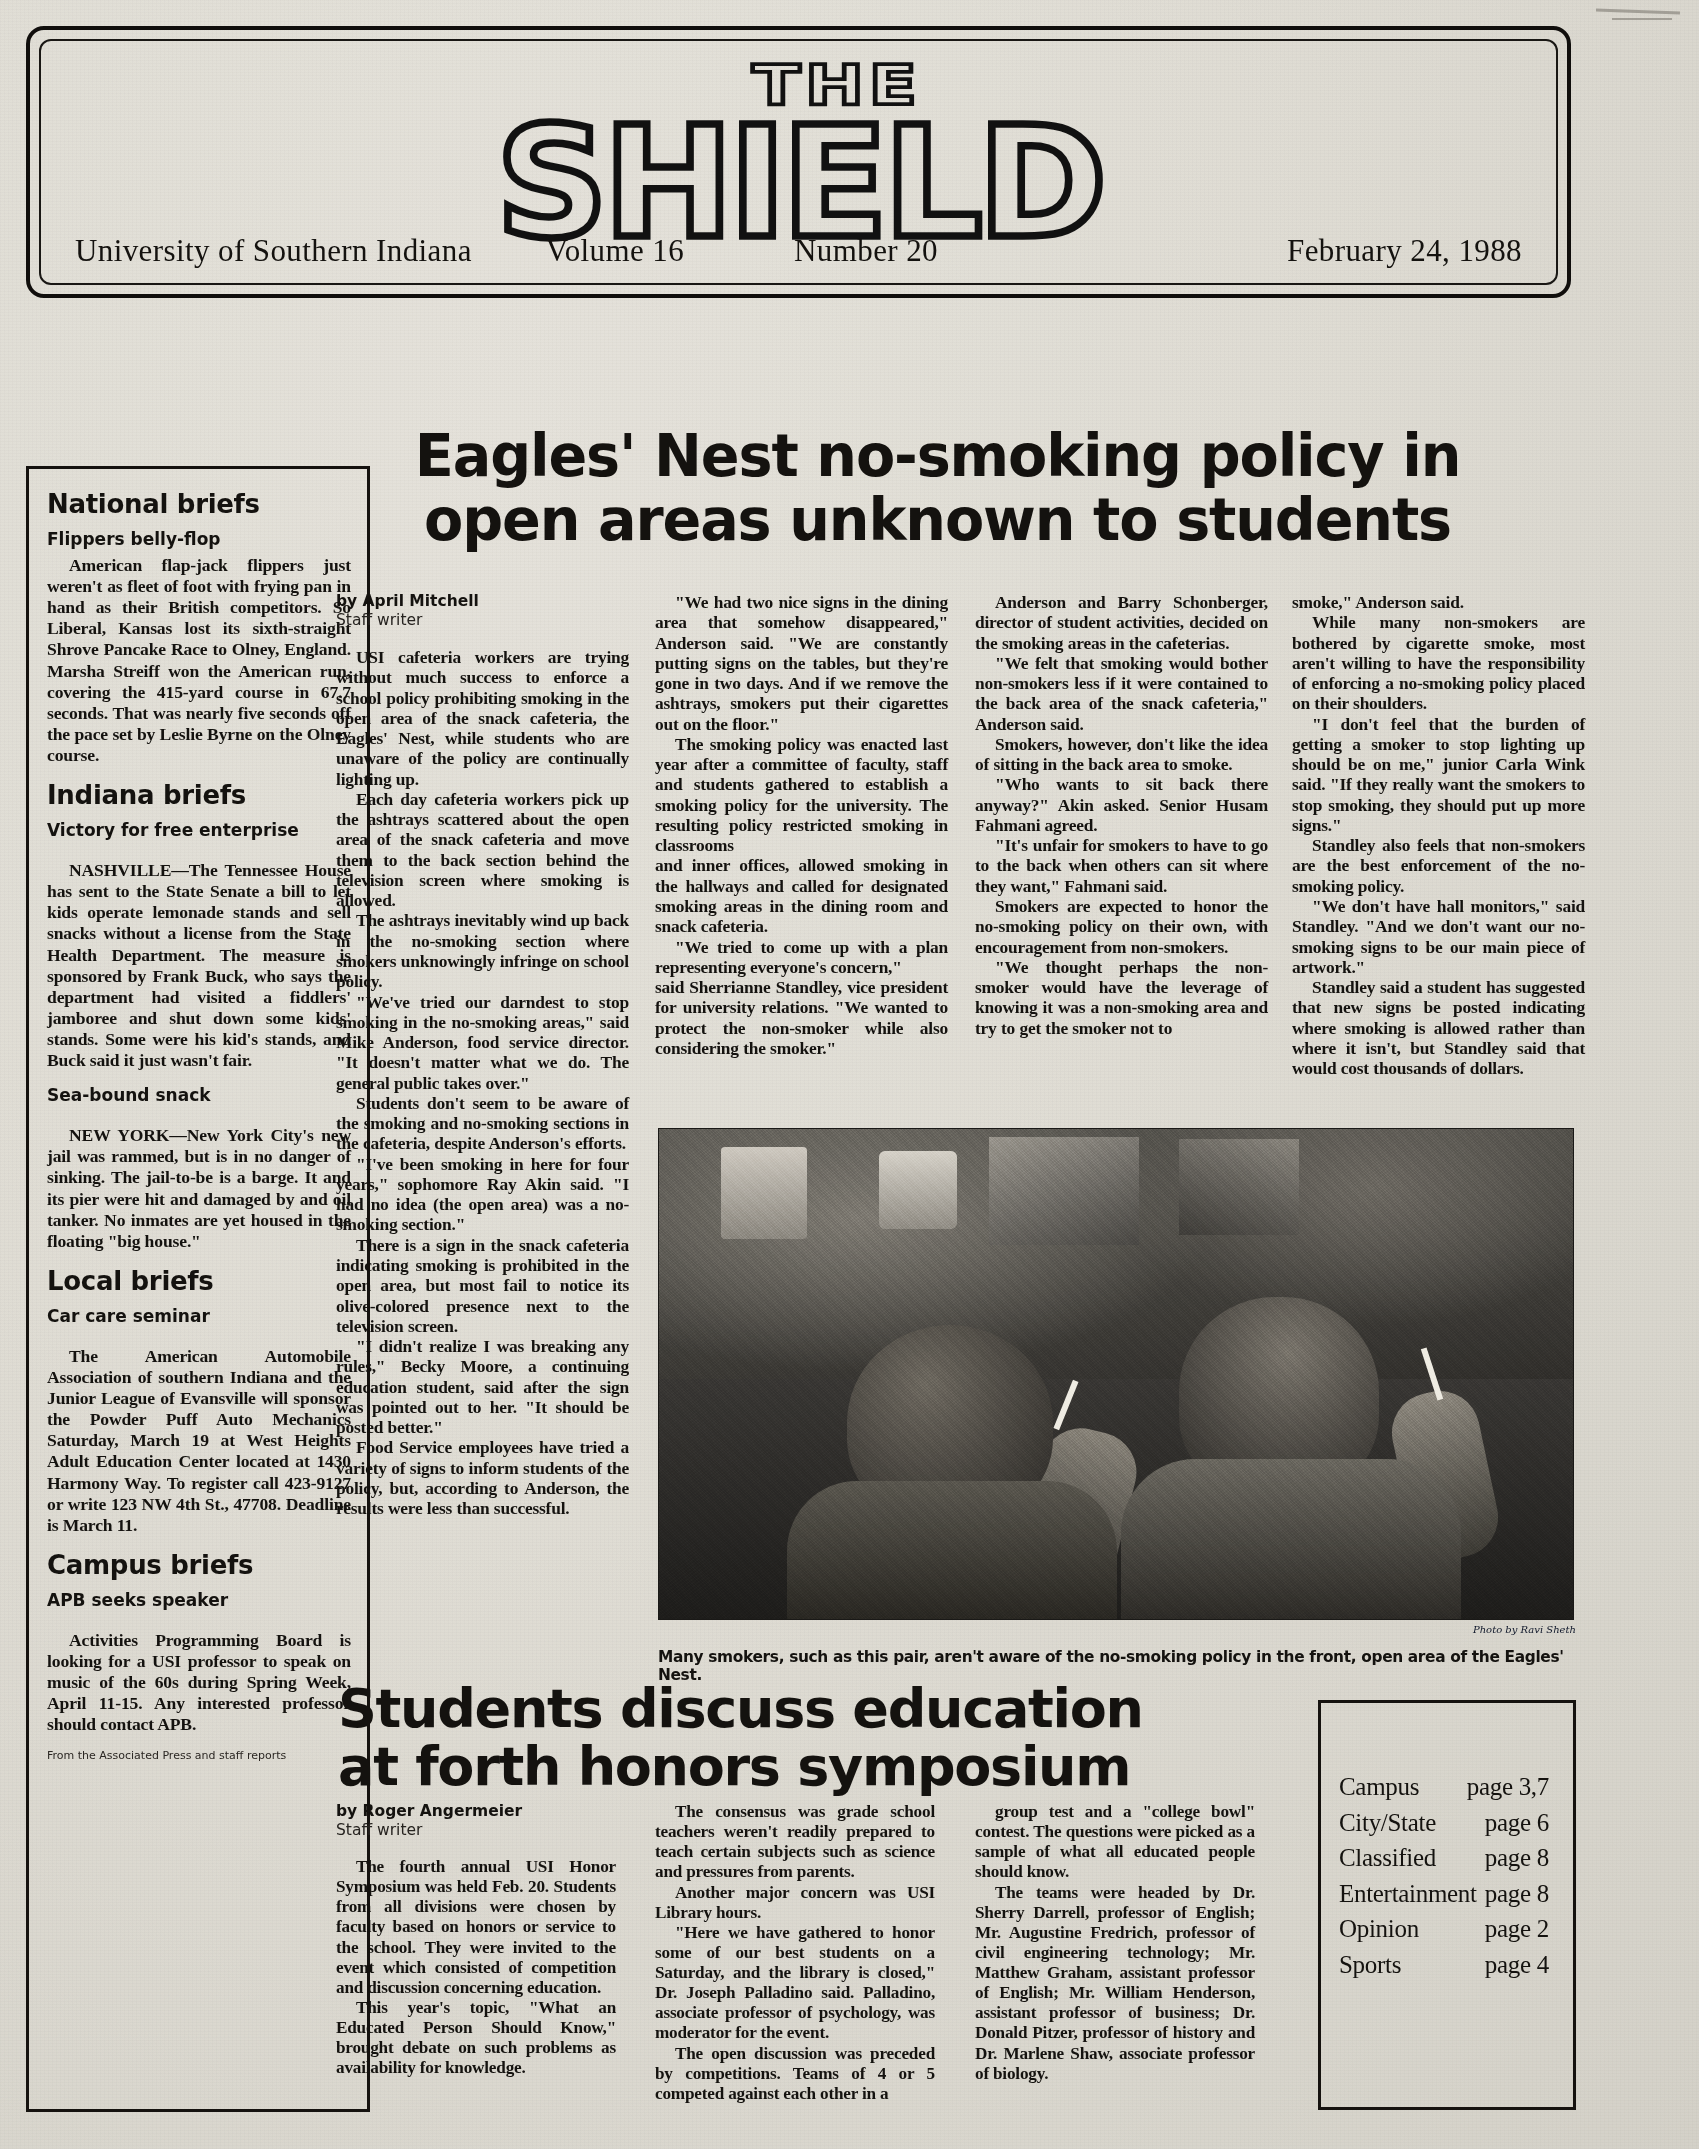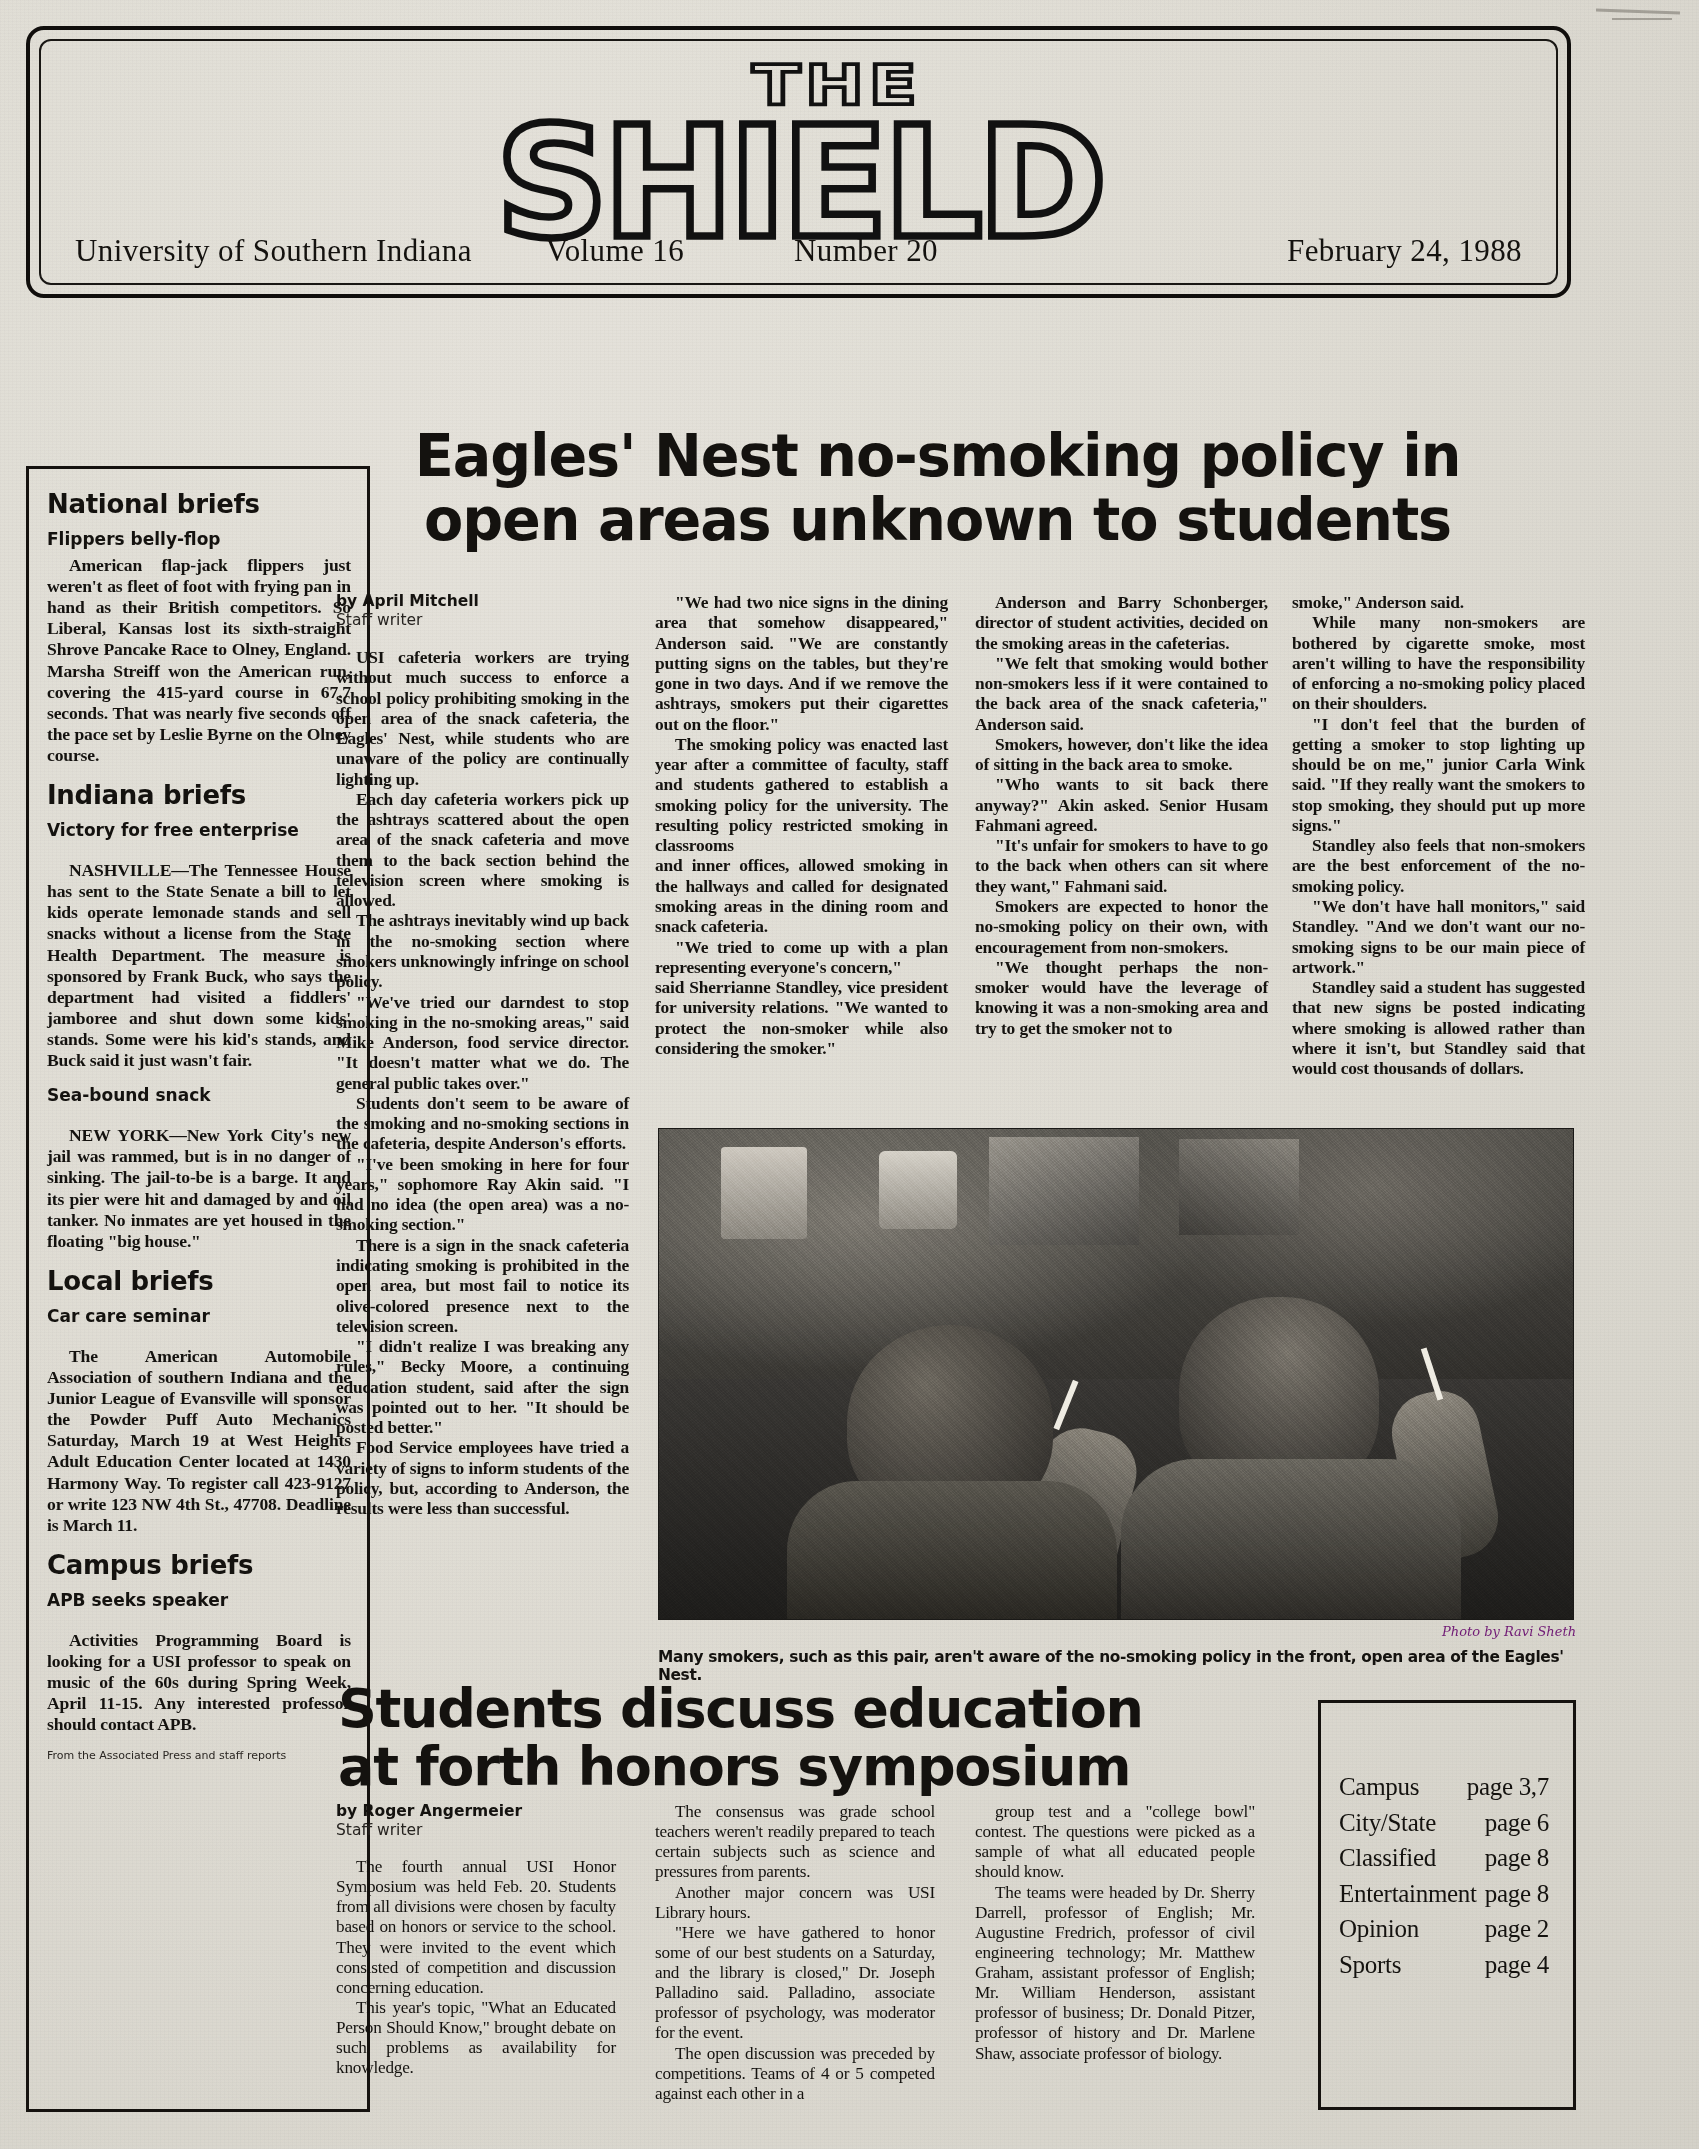--- a/index.html
+++ b/index.html
@@ -185,7 +185,7 @@
   #photo-credit{
     position:absolute;left:1390px;top:1624px;width:186px;
     font-family:"DejaVu Serif", serif;
-    font-style:italic;font-size:13px;text-align:right;color:#701a75;
+    font-style:italic;font-size:10px;text-align:right;color:#0f172a;
   }
   #photo-caption{
     position:absolute;left:658px;top:1648px;width:916px;

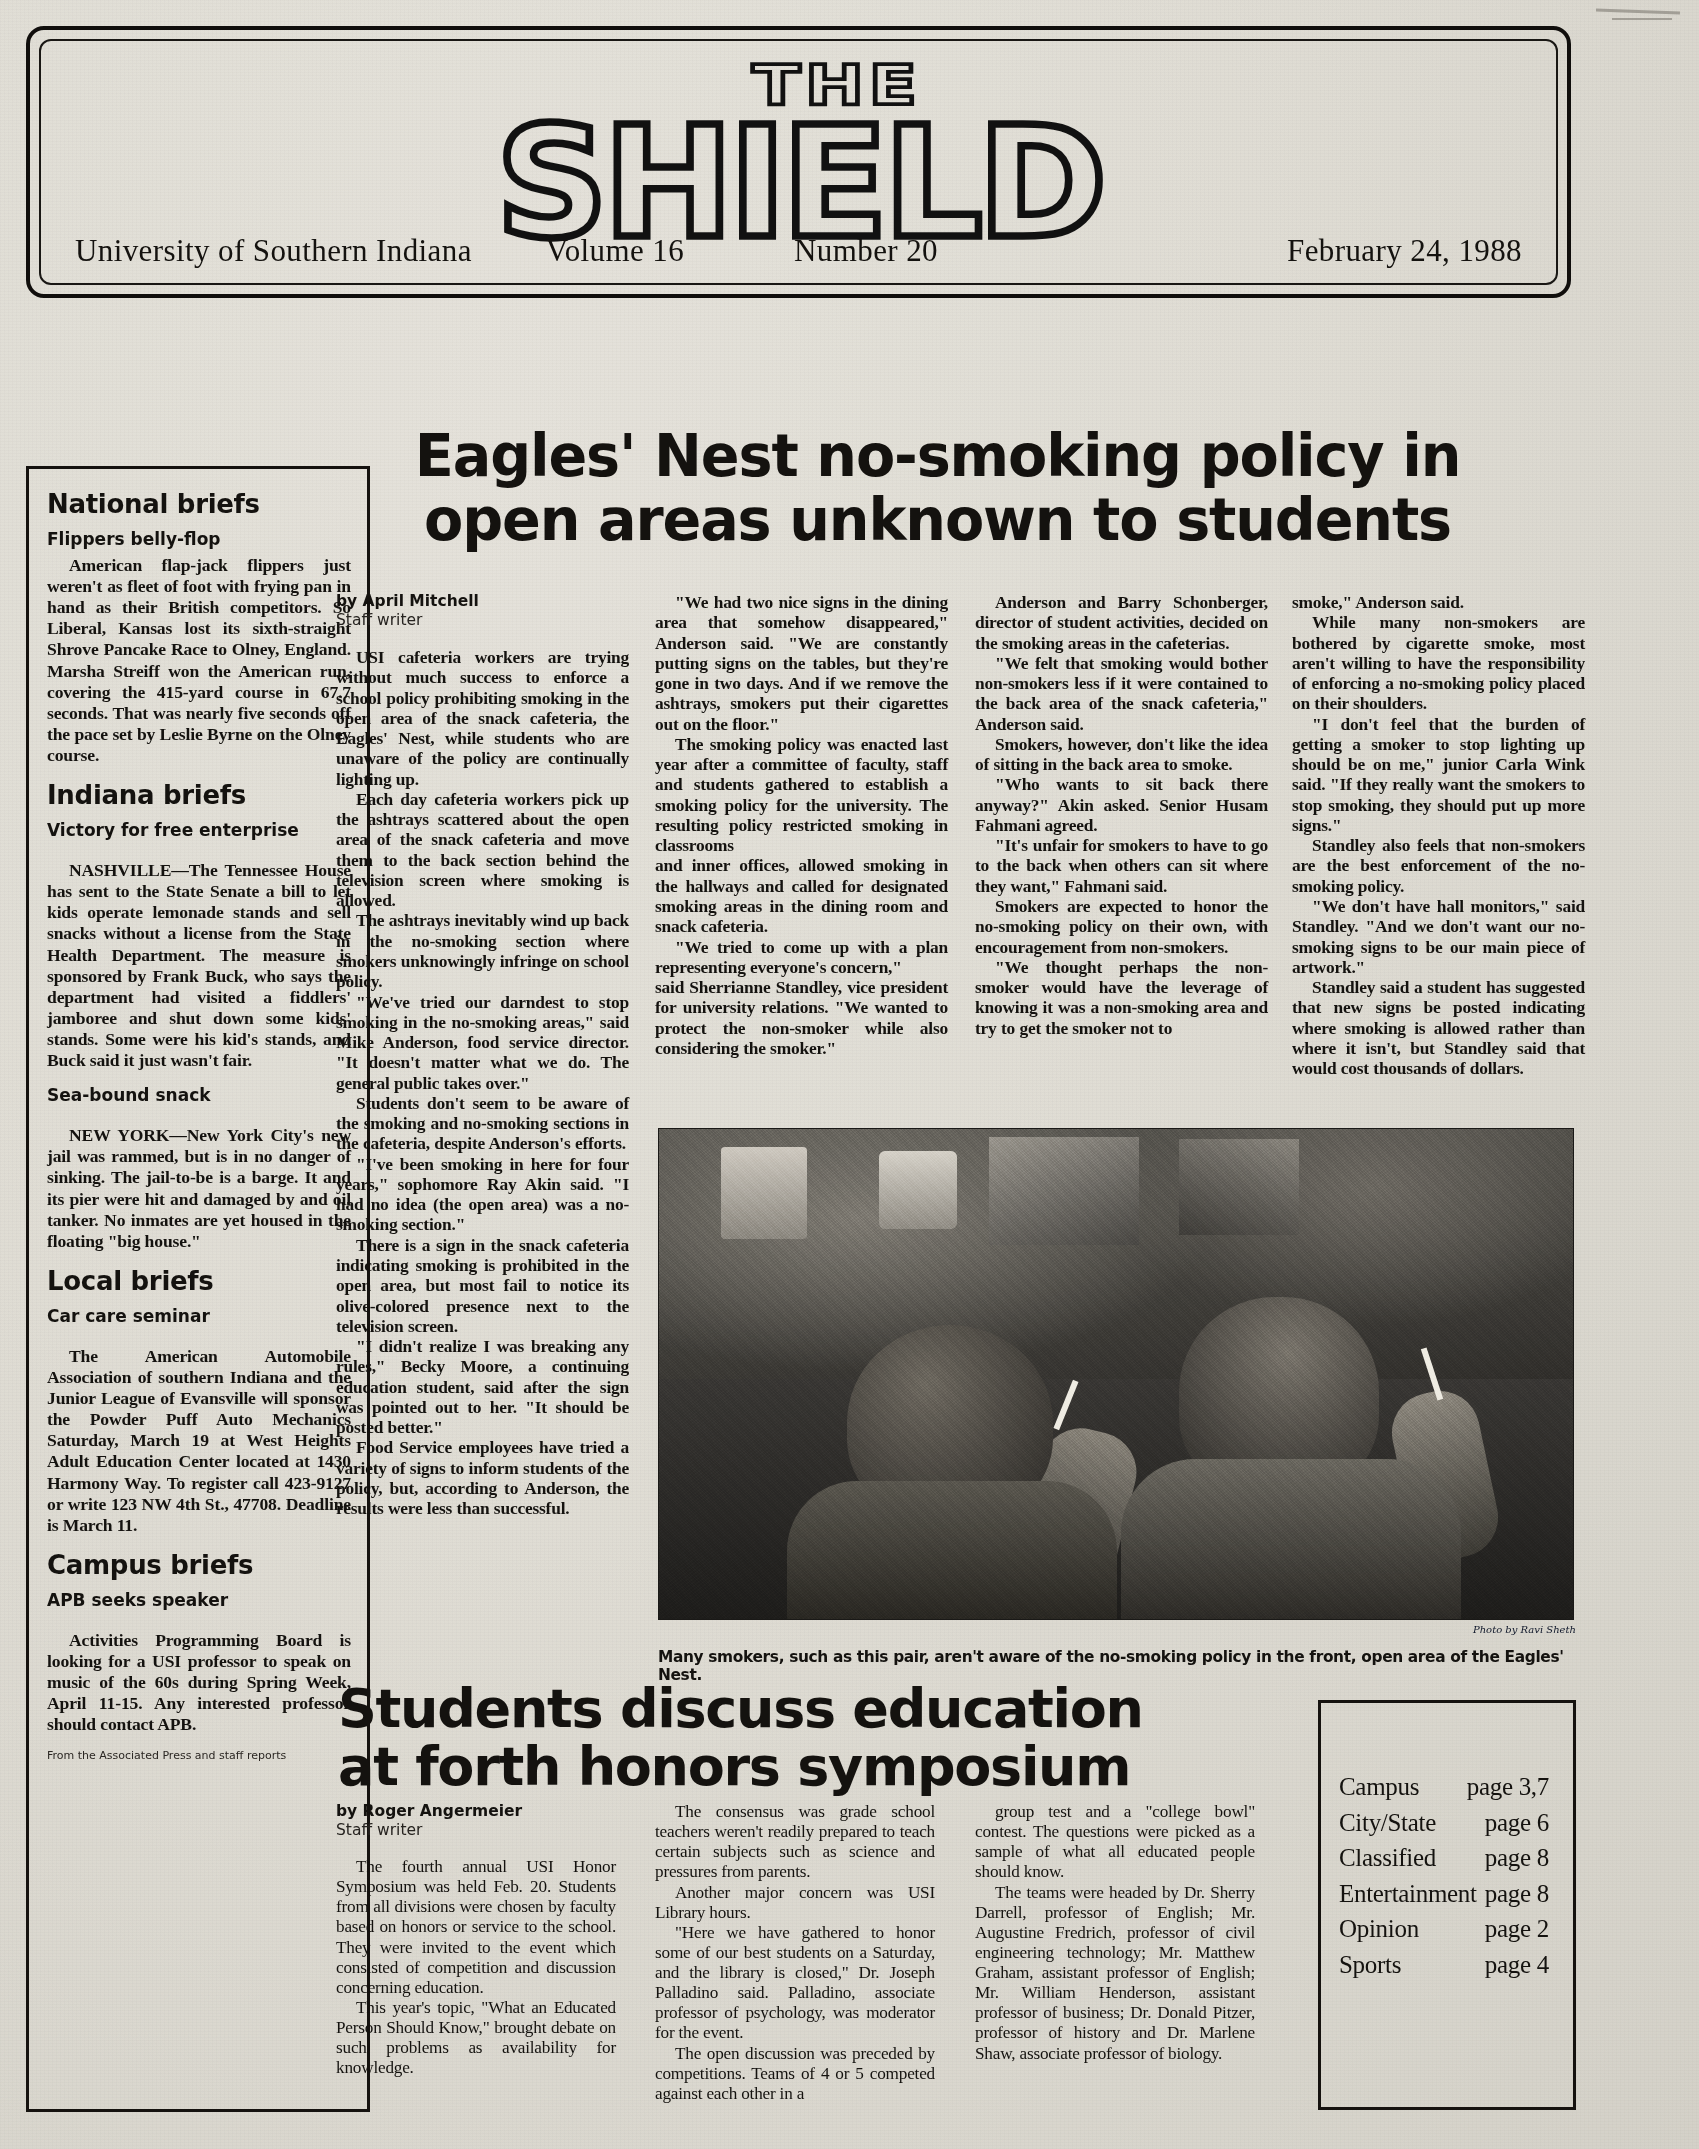--- a/index.html
+++ b/index.html
@@ -210,7 +210,7 @@
   p.body2{
     margin:0;
     font-size:17.2px;line-height:1.17;text-align:justify;text-indent:20px;
-    font-family:"Liberation Serif", serif;font-weight:400;letter-spacing:-0.2px;
+    font-family:"Liberation Serif", serif;font-weight:700;letter-spacing:-0.2px;
   }
 
   

